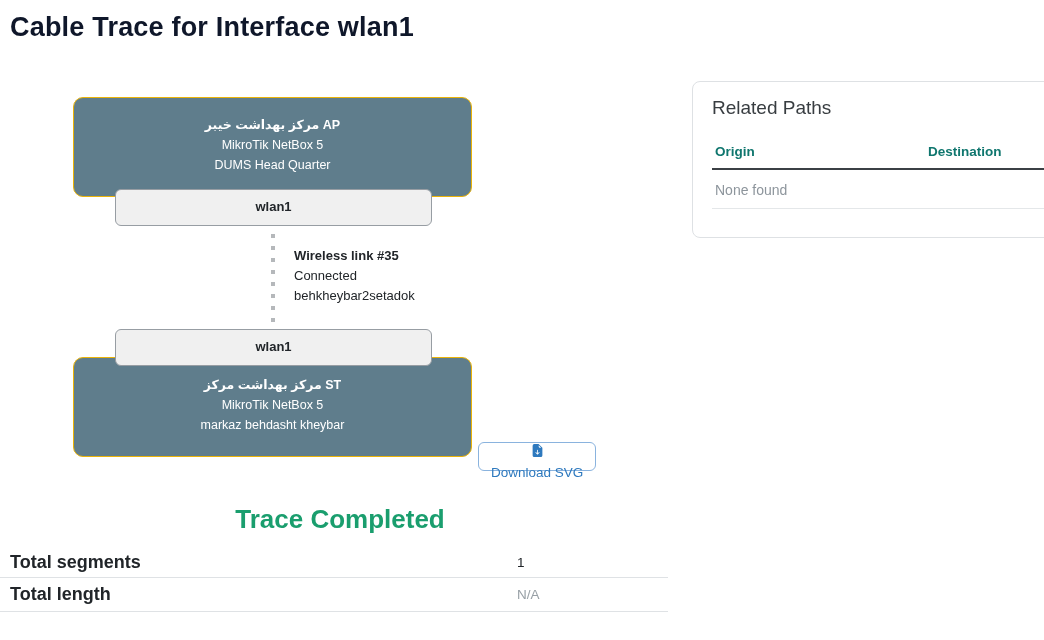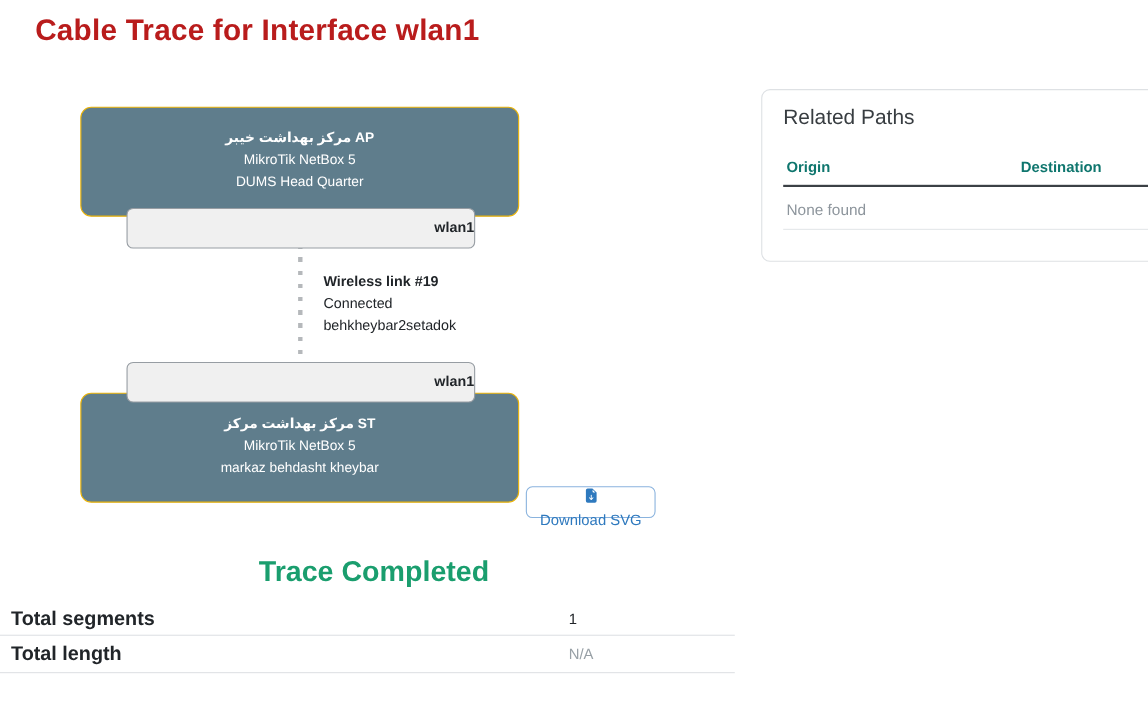--- a/index.html
+++ b/index.html
@@ -13,7 +13,7 @@
   
   .page-title{
     position:absolute;left:10px;top:12px;font-size:27px;font-weight:600;
-    color:#b91c1c;letter-spacing:.2px;margin-left:22px;
+    color:#0f172a;letter-spacing:.2px;
   }
 
   

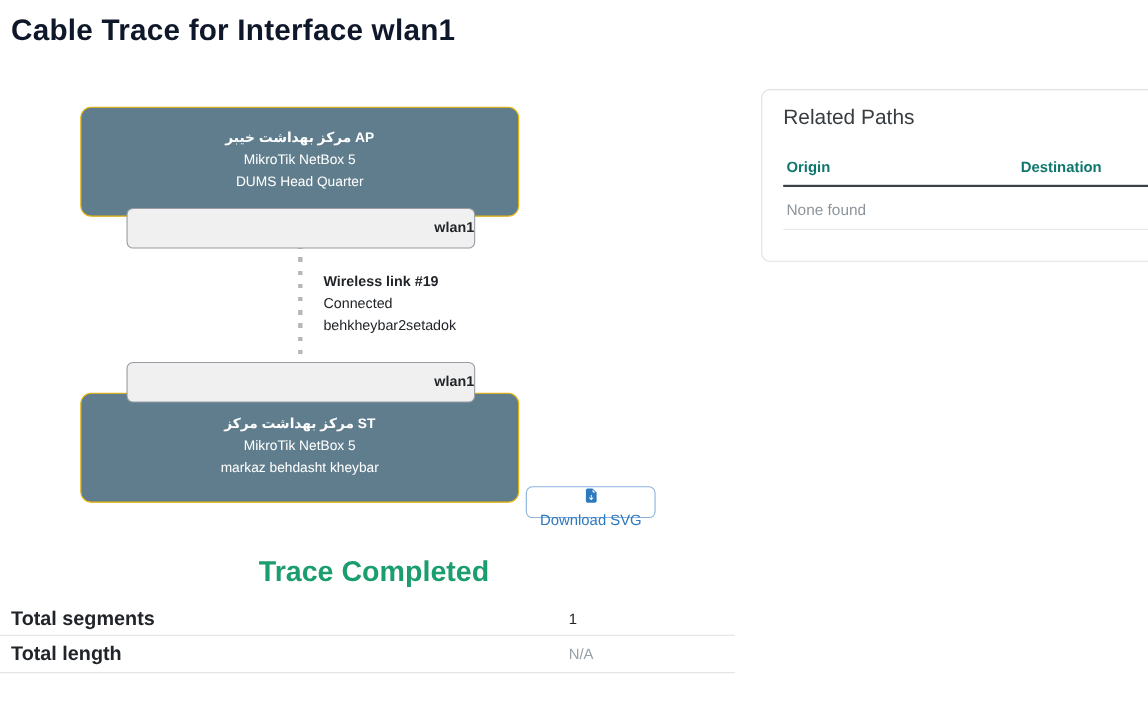--- a/index.html
+++ b/index.html
@@ -31,7 +31,7 @@
   .term-box{
     position:absolute;left:115px;width:317px;height:37px;border-radius:6px;
     background:#f0f0f0;border:1px solid #979da3;z-index:2;box-sizing:border-box;
-    font-size:13px;font-weight:700;color:#212529;text-align:right;line-height:34px;
+    font-size:13px;font-weight:700;color:#212529;text-align:center;line-height:34px;
   }
   .term-top{top:189px;}
   .term-bottom{top:329px;}

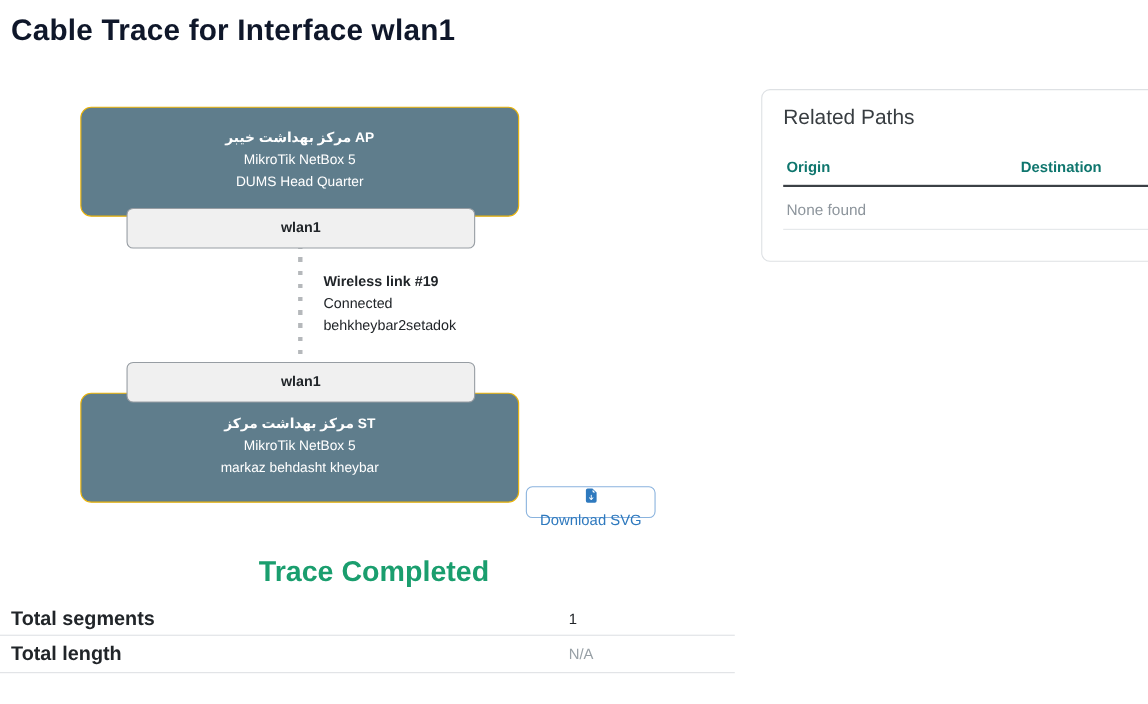--- a/index.html
+++ b/index.html
@@ -99,7 +99,7 @@
   <div class="term-box term-top">wlan1</div>
 
   <div class="link-info">
-    <div class="link-title">Wireless link #19</div>
+    <div class="link-title">Wireless link #35</div>
     <div class="link-status">Connected</div>
     <div class="link-label">behkheybar2setadok</div>
   </div>

